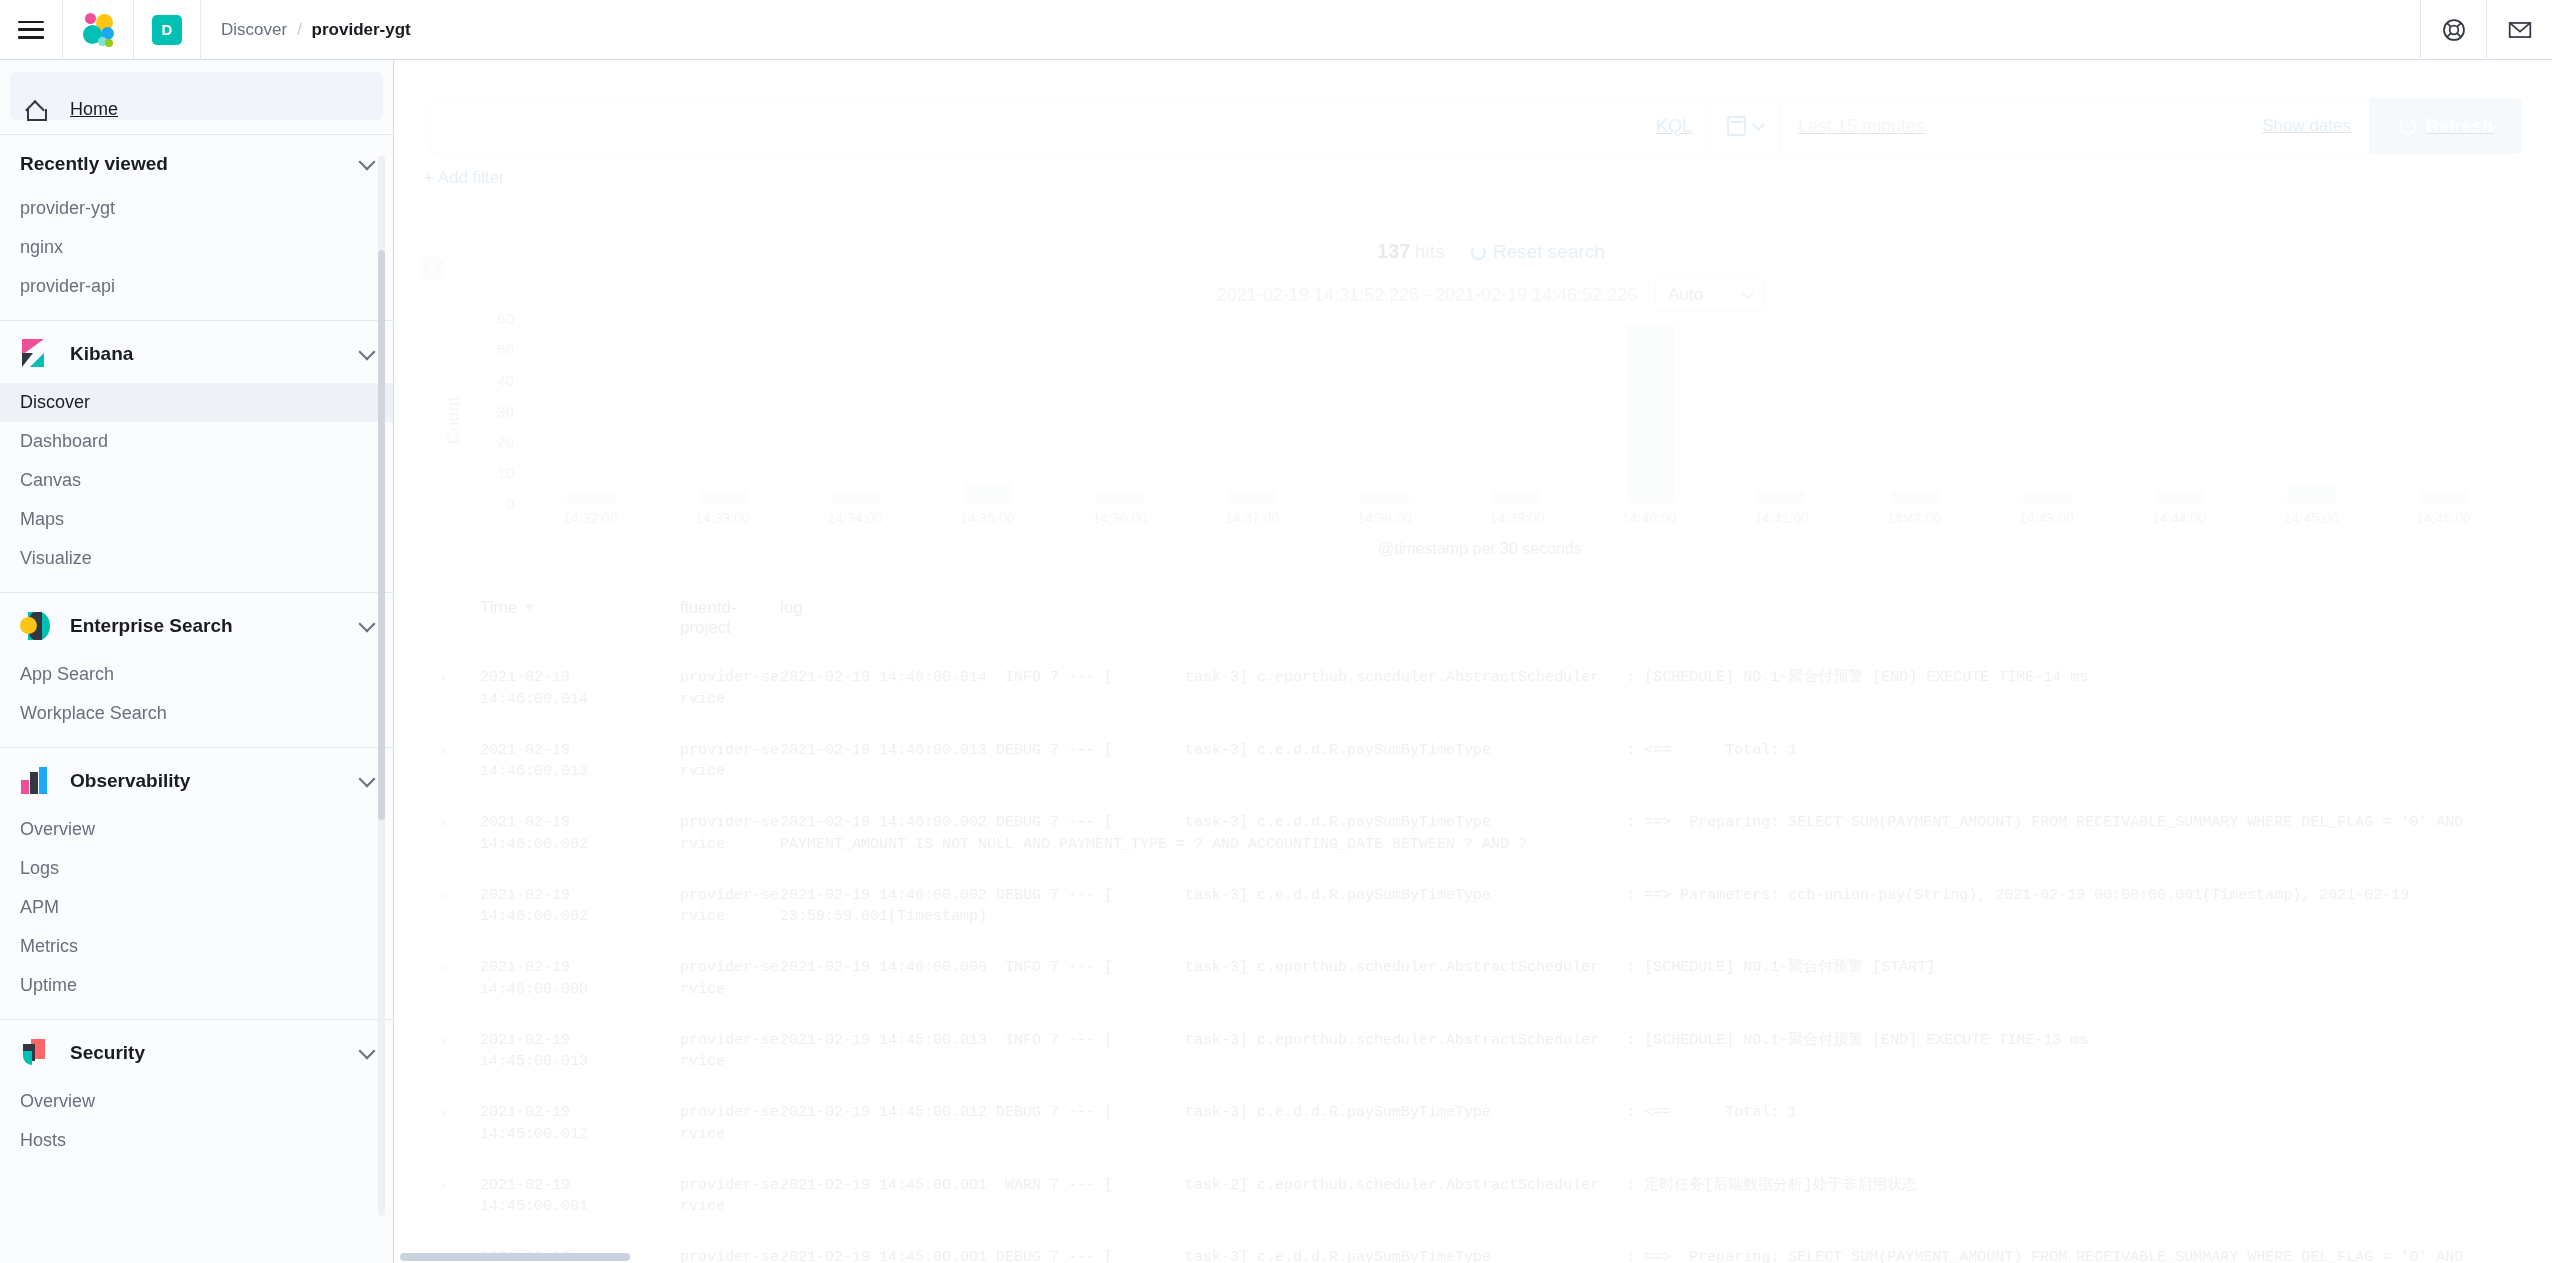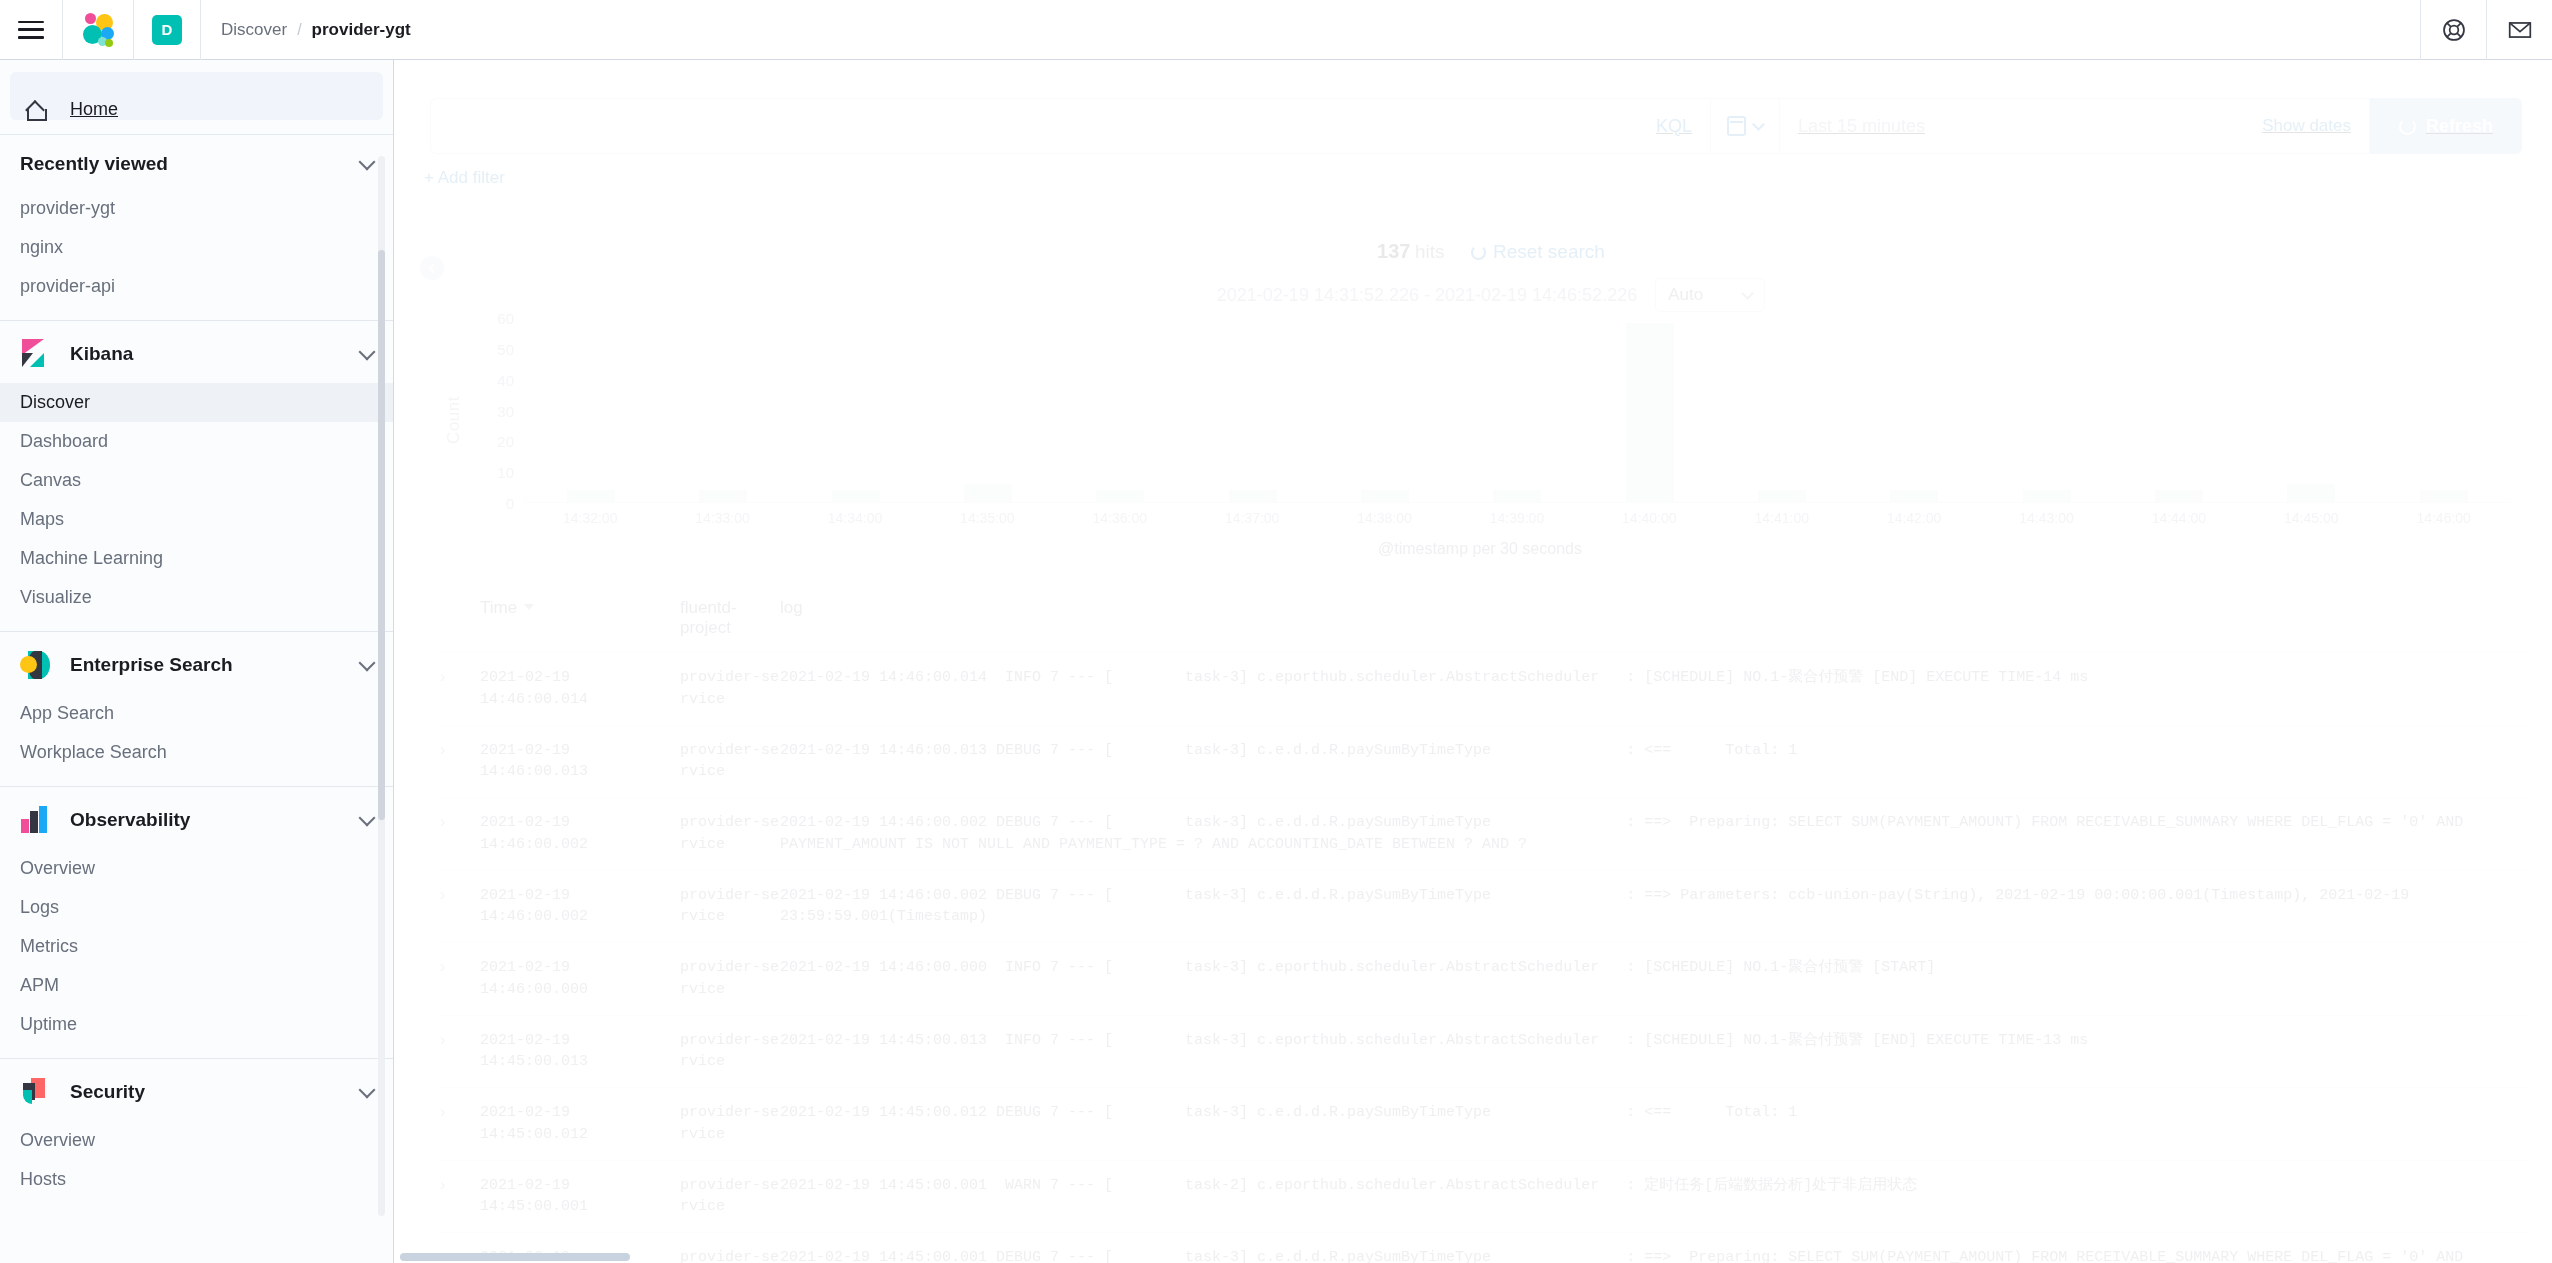--- a/index.html
+++ b/index.html
@@ -478,7 +478,6 @@
       <div class="nav-item">Dashboard</div>
       <div class="nav-item">Canvas</div>
       <div class="nav-item">Maps</div>
-      <div class="nav-item">Machine Learning</div>
       <div class="nav-item">Visualize</div>
       <div class="nav-sep"></div>
       <div class="nav-group-head">

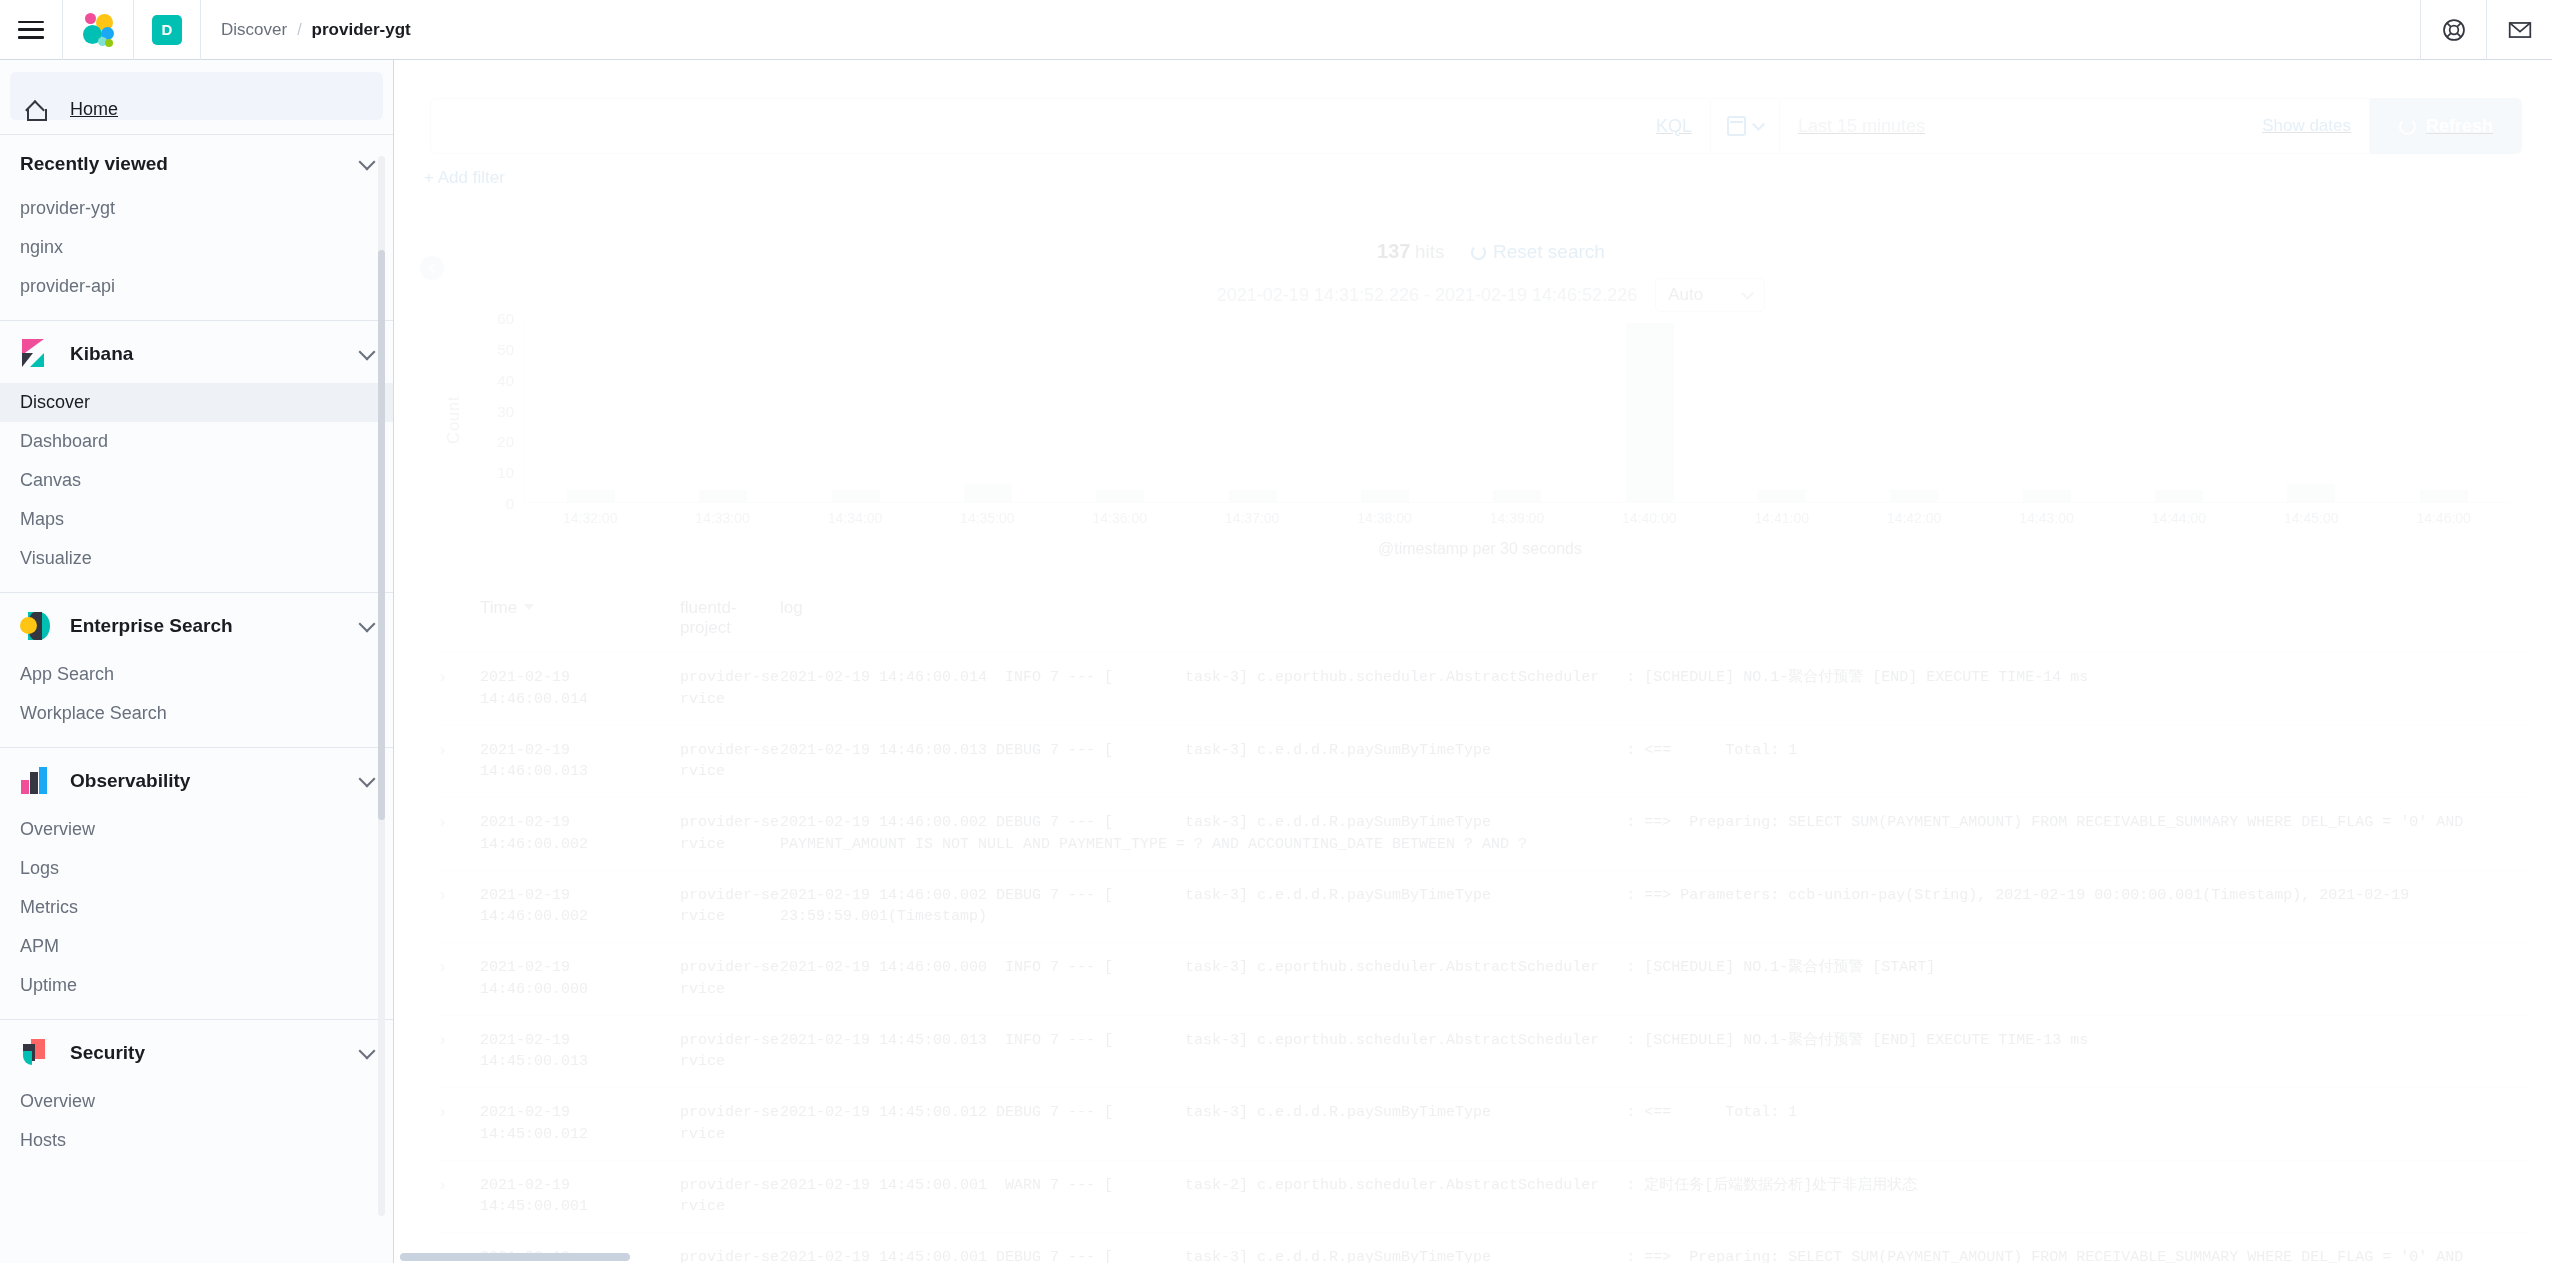--- a/index.html
+++ b/index.html
@@ -503,8 +503,8 @@
       </div>
       <div class="nav-item">Overview</div>
       <div class="nav-item">Logs</div>
+      <div class="nav-item">APM</div>
       <div class="nav-item">Metrics</div>
-      <div class="nav-item">APM</div>
       <div class="nav-item">Uptime</div>
       <div class="nav-sep"></div>
       <div class="nav-group-head">

